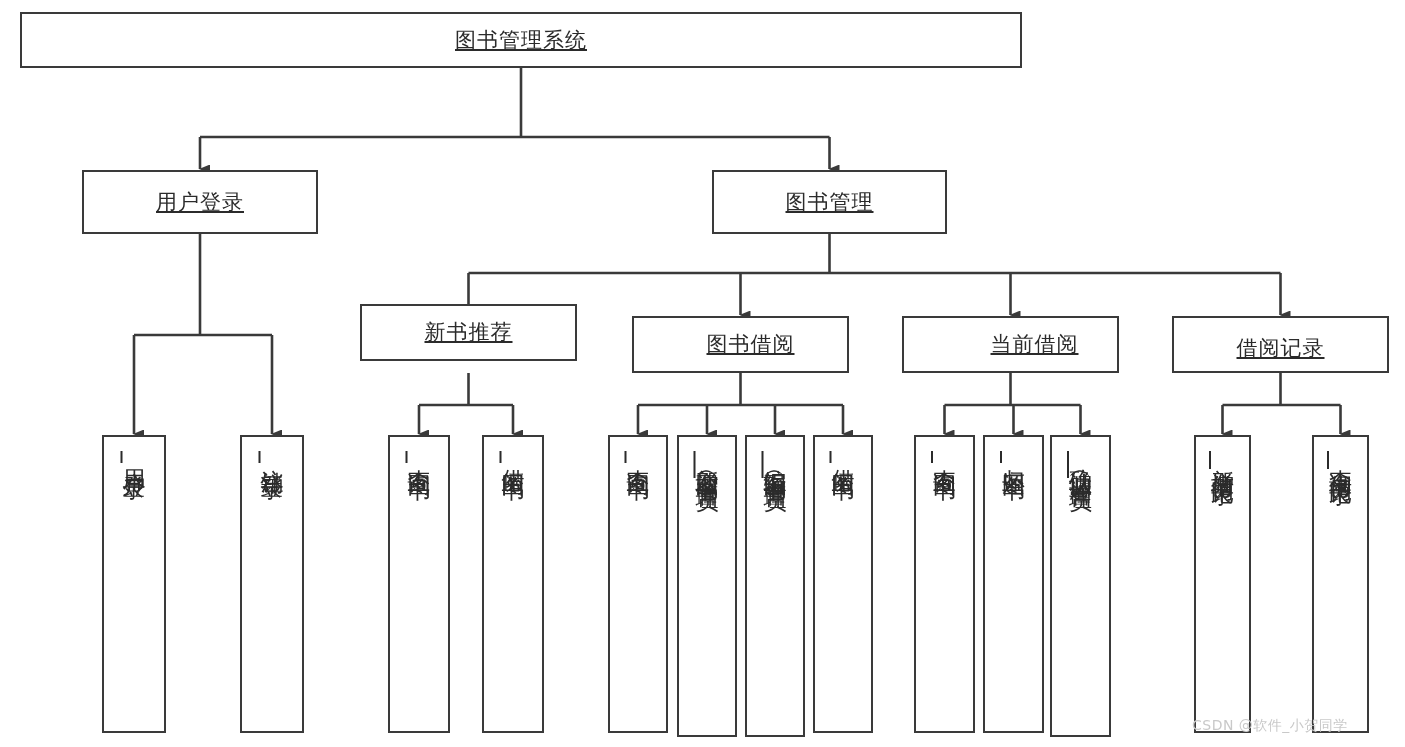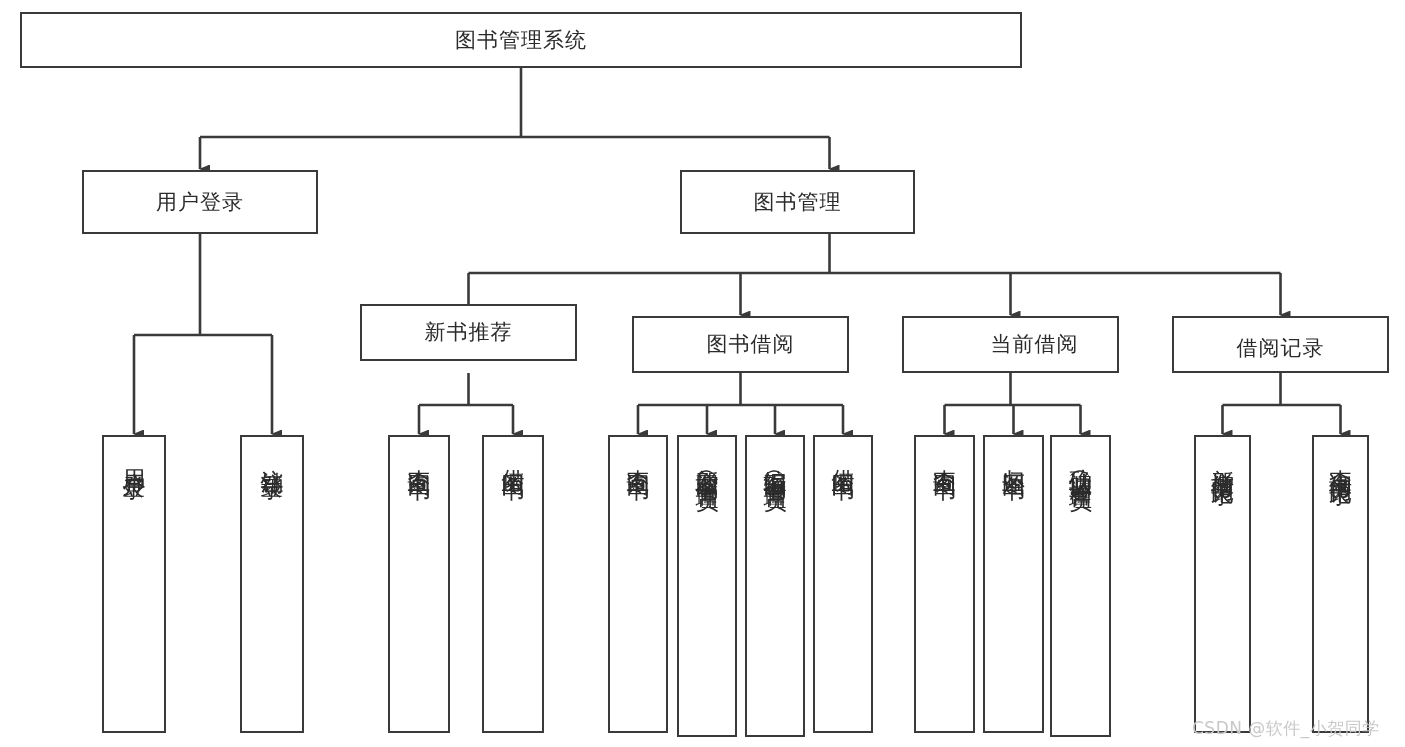--- a/index.html
+++ b/index.html
@@ -24,6 +24,7 @@
     color:#2b2b2b;
     line-height:1.18;
     white-space:pre;
+    text-decoration:underline;
   }
   .node.horizontal .node-label{
     writing-mode:horizontal-tb;

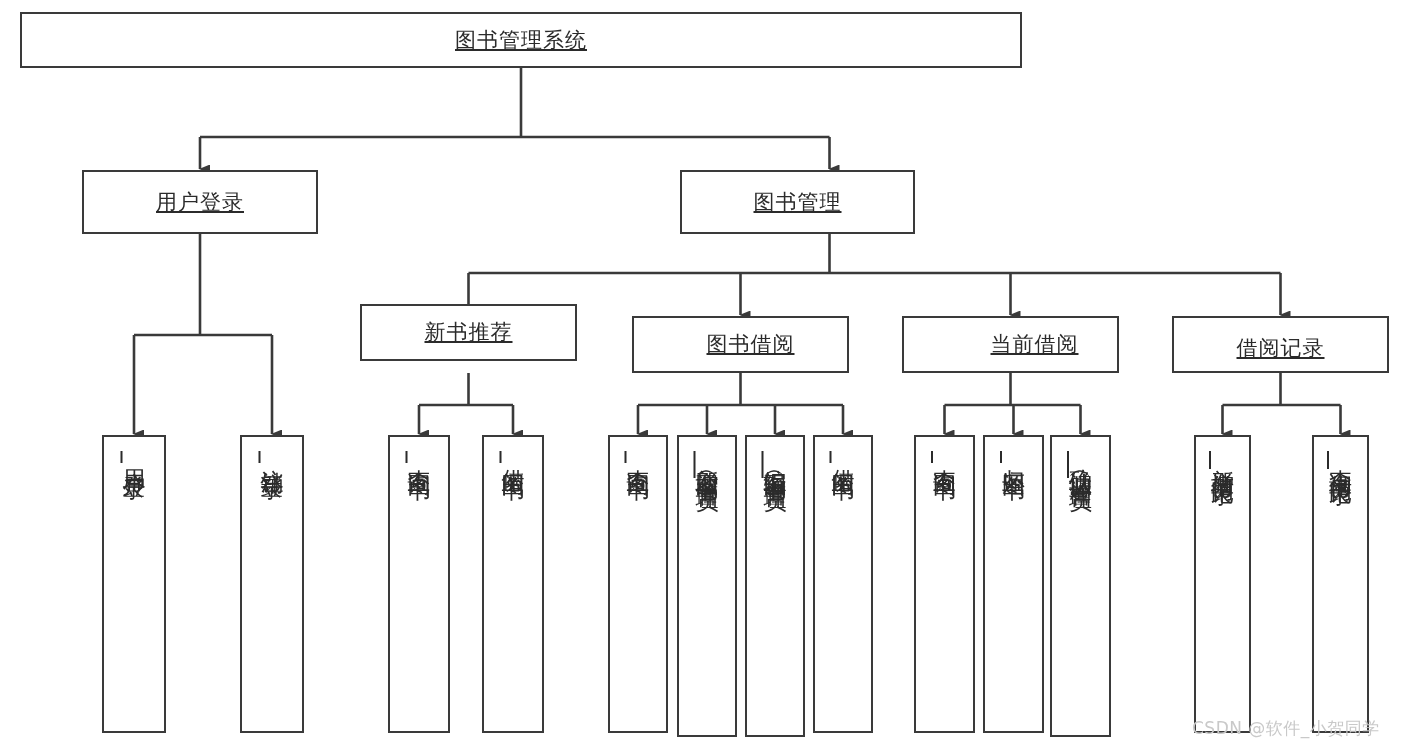--- a/index.html
+++ b/index.html
@@ -107,7 +107,7 @@
       <div class="node horizontal" style="left: 82px; top: 170px; width: 236px; height: 64px; border-color: rgb(58, 58, 58); background: rgb(255, 255, 255);">
         <span class="node-label" style="color: rgb(43, 43, 43);">用户登录</span>
       </div>
-      <div class="node horizontal" style="left: 680px; top: 170px; width: 235px; height: 64px; border-color: rgb(58, 58, 58); background: rgb(255, 255, 255);">
+      <div class="node horizontal" style="left: 712px; top: 170px; width: 235px; height: 64px; border-color: rgb(58, 58, 58); background: rgb(255, 255, 255);">
         <span class="node-label" style="color: rgb(43, 43, 43);">图书管理</span>
       </div>
       <div class="node horizontal" style="left: 360px; top: 304px; width: 217px; height: 57px; border-color: rgb(58, 58, 58); background: rgb(255, 255, 255);">

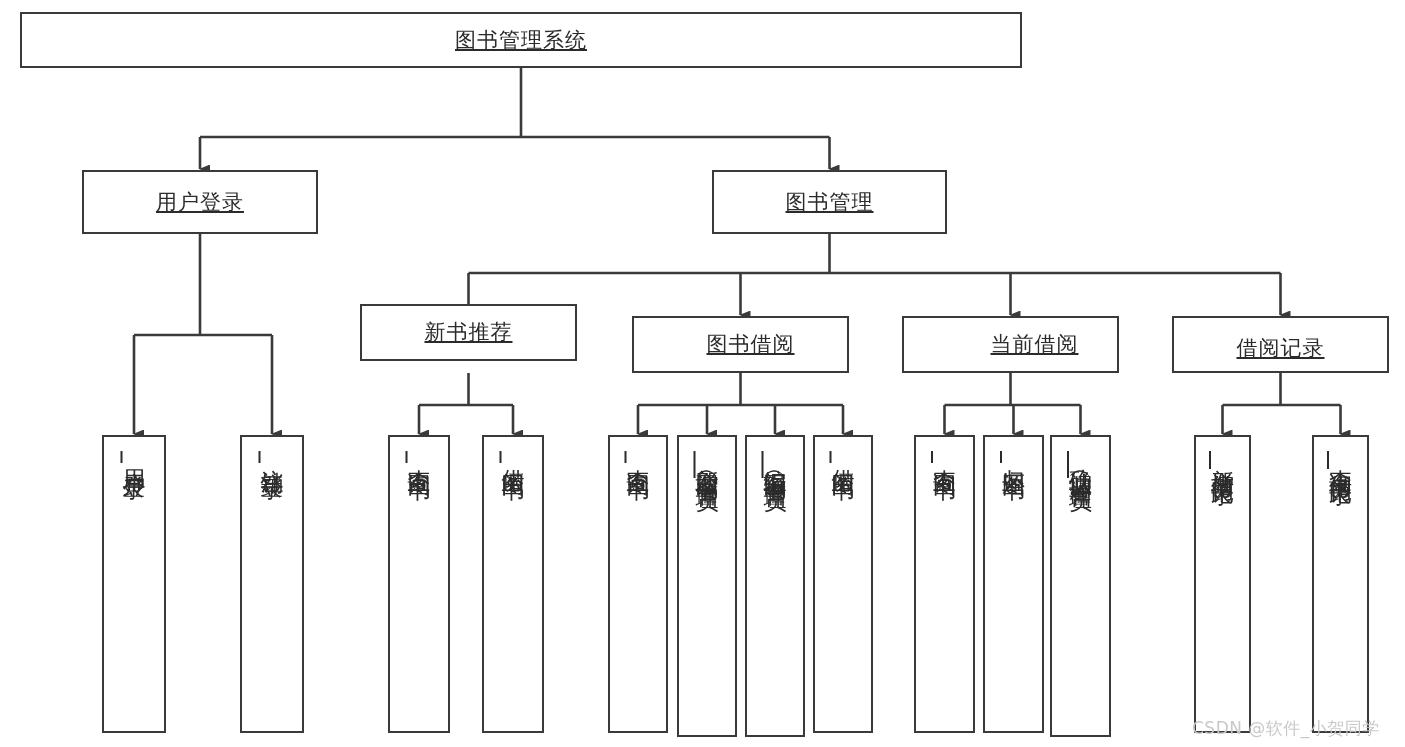--- a/index.html
+++ b/index.html
@@ -47,7 +47,7 @@
   #watermark{
     position:absolute;
     color:#c9c9c9;
-    font-size:17px;
+    font-size:14px;
     letter-spacing:0.5px;
     white-space:nowrap;
     user-select:none;

